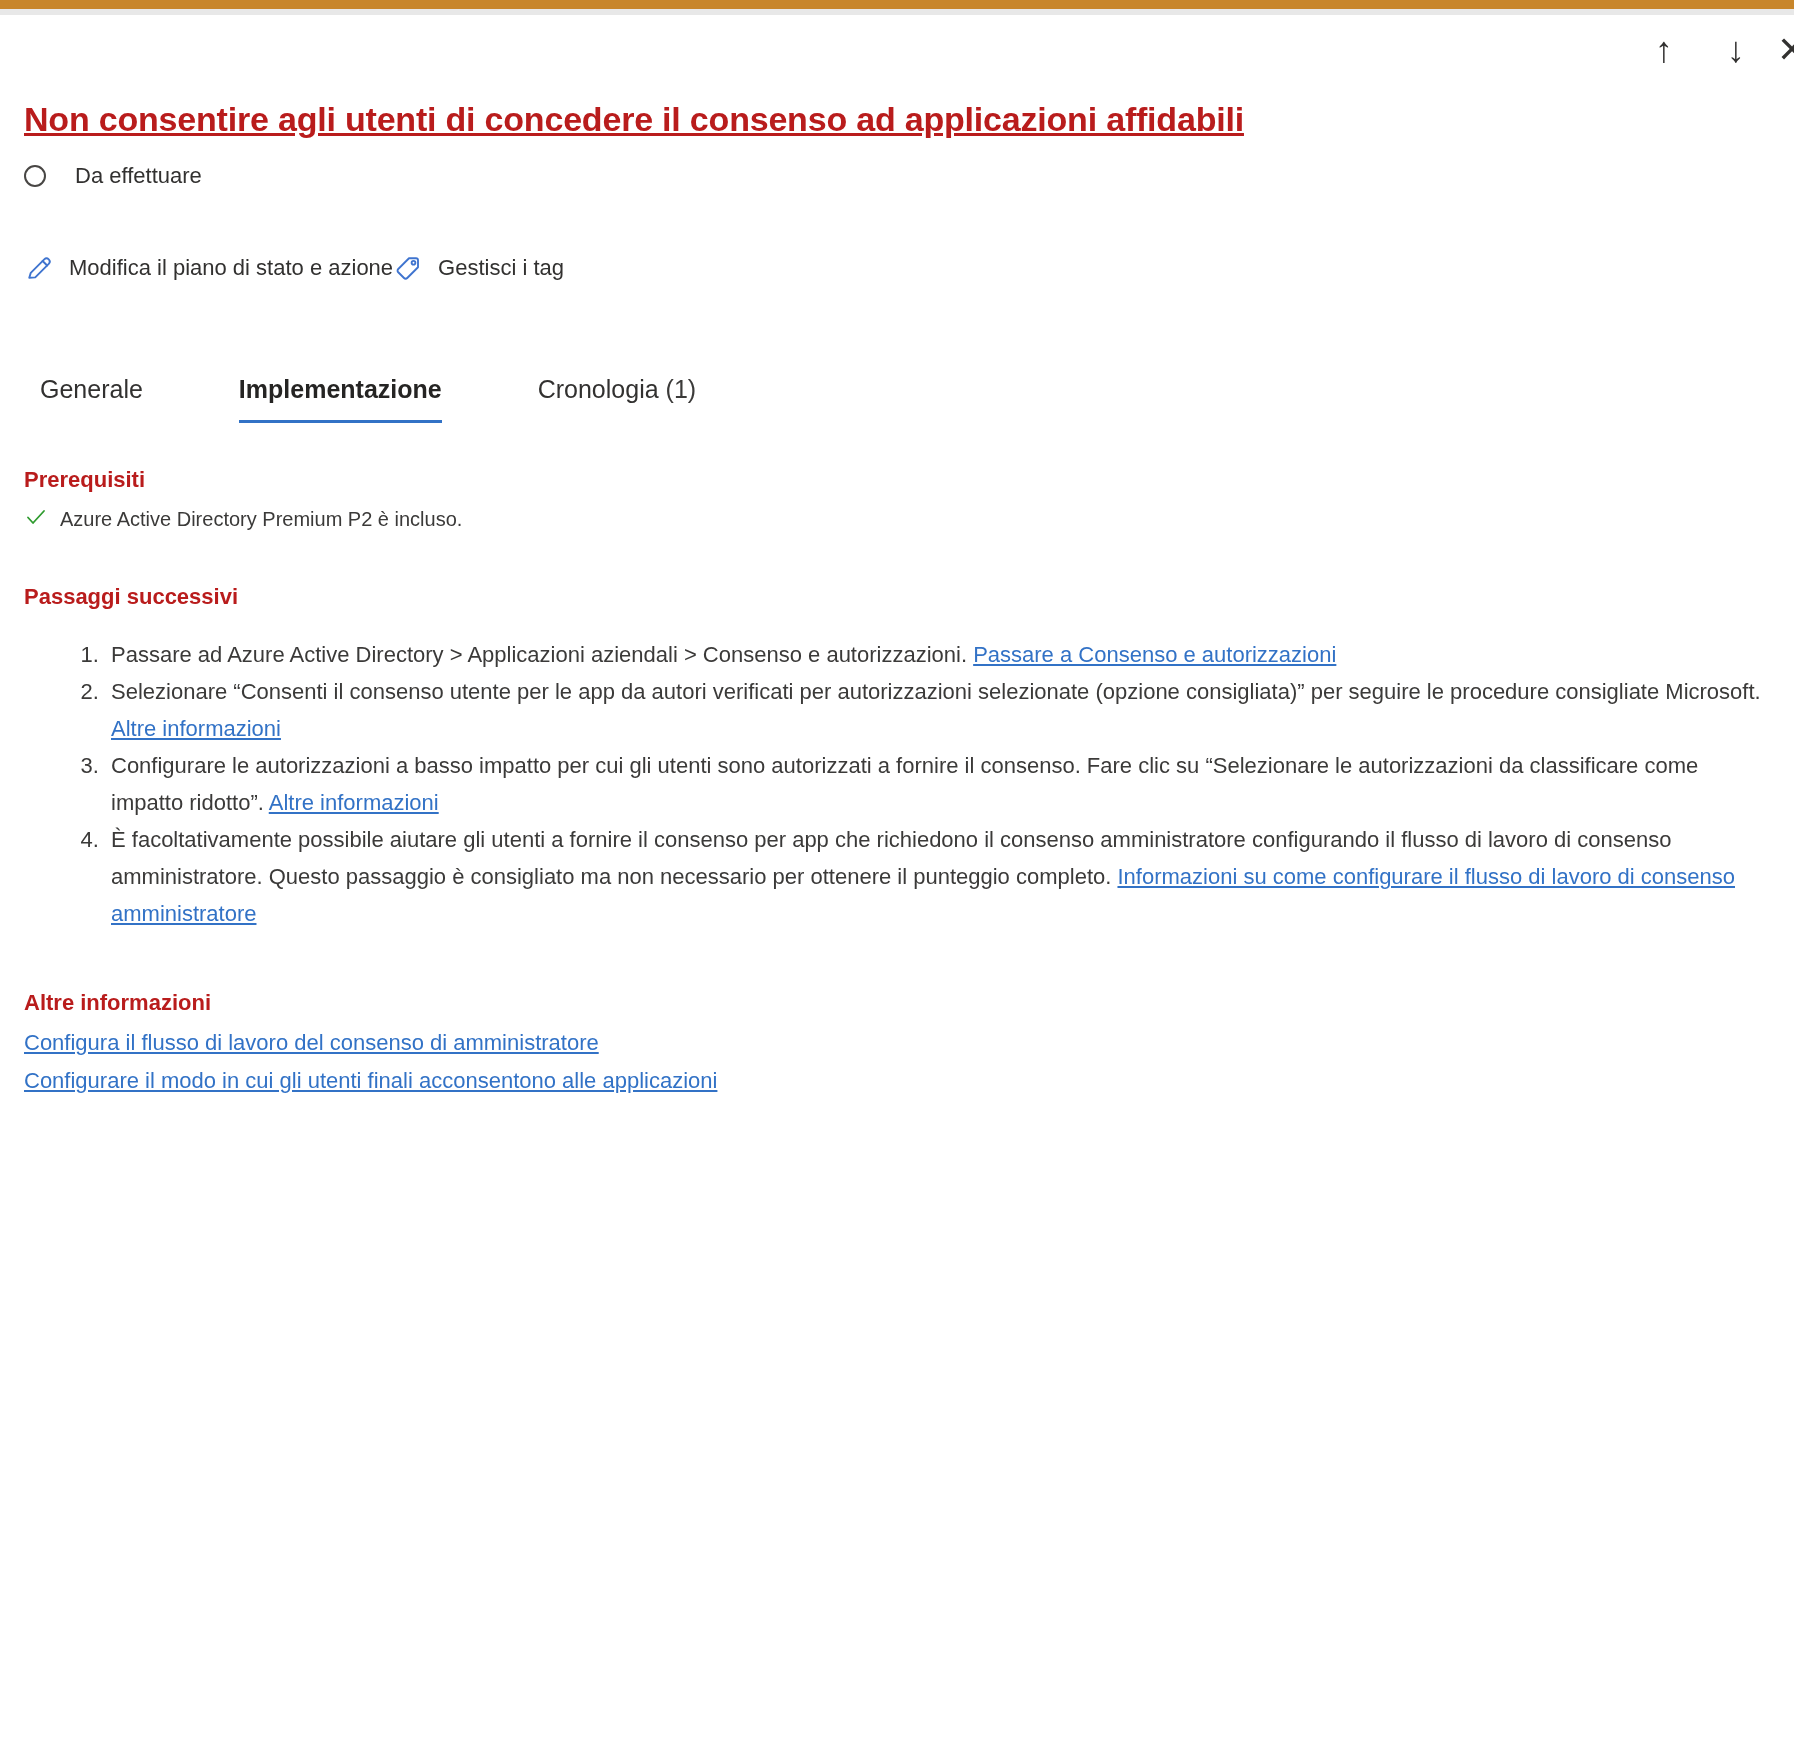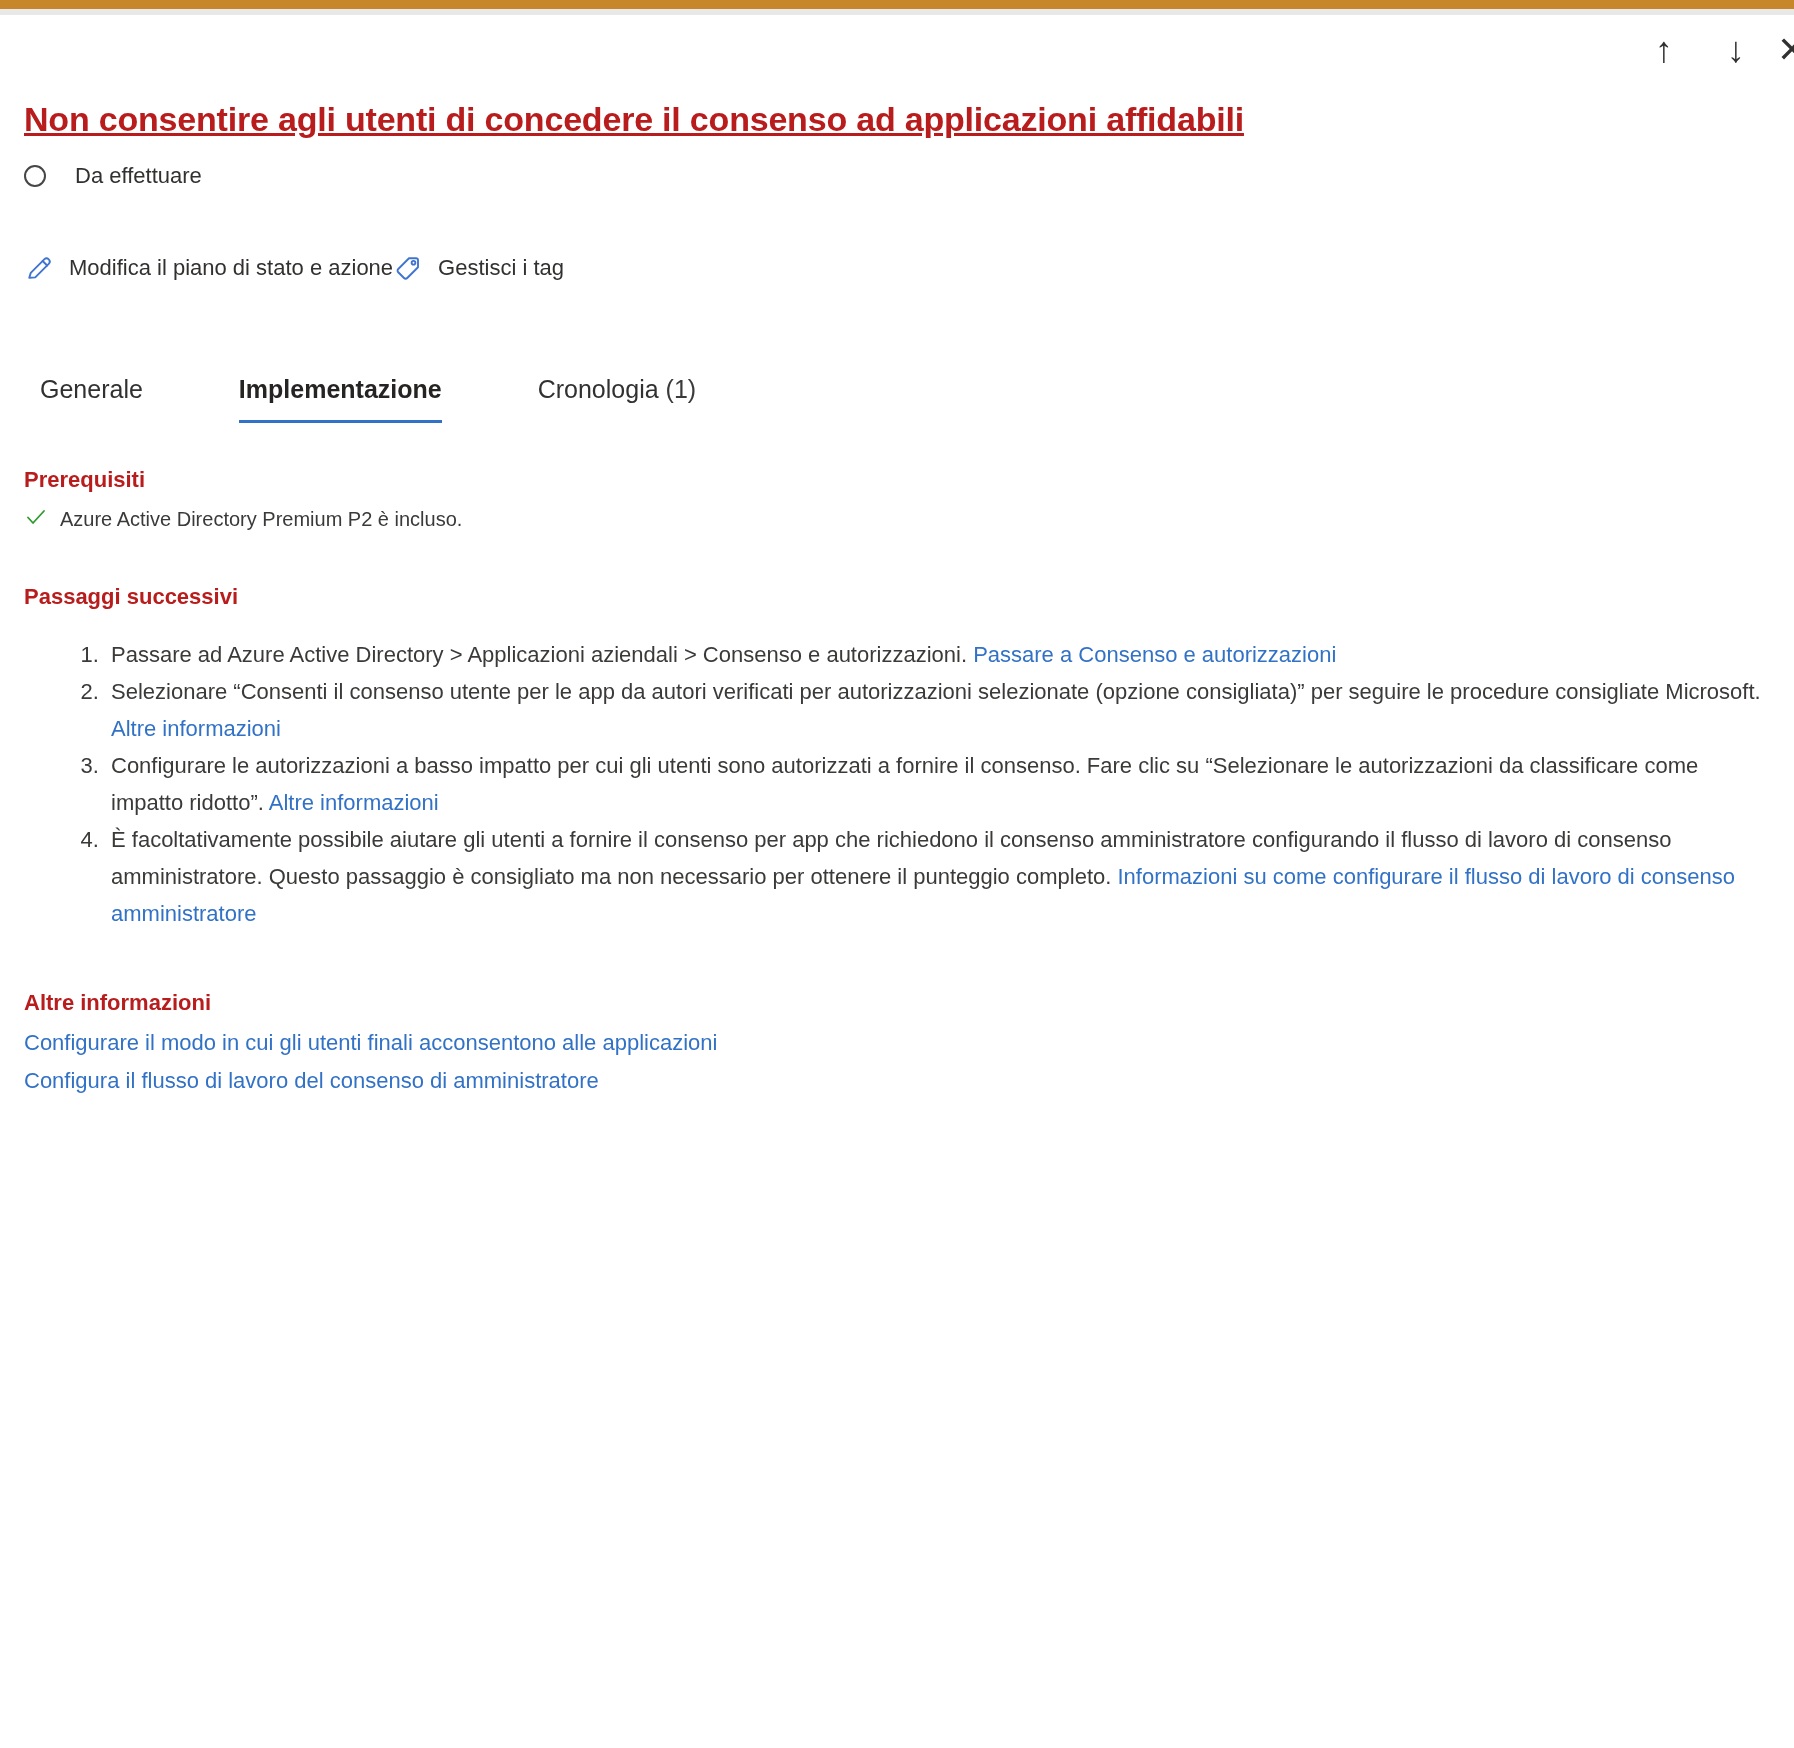--- a/index.html
+++ b/index.html
@@ -95,7 +95,7 @@
   }
   ol.steps li { margin: 0; padding-left: 6px; max-width: 1690px; }
 
-  a.link { color: #3272c6; cursor: pointer; }
+  a.link { color: #3272c6; text-decoration: underline; cursor: pointer; }
 
   .more-heading { margin-top: 58px; }
   .more-links { margin-top: 8px; }

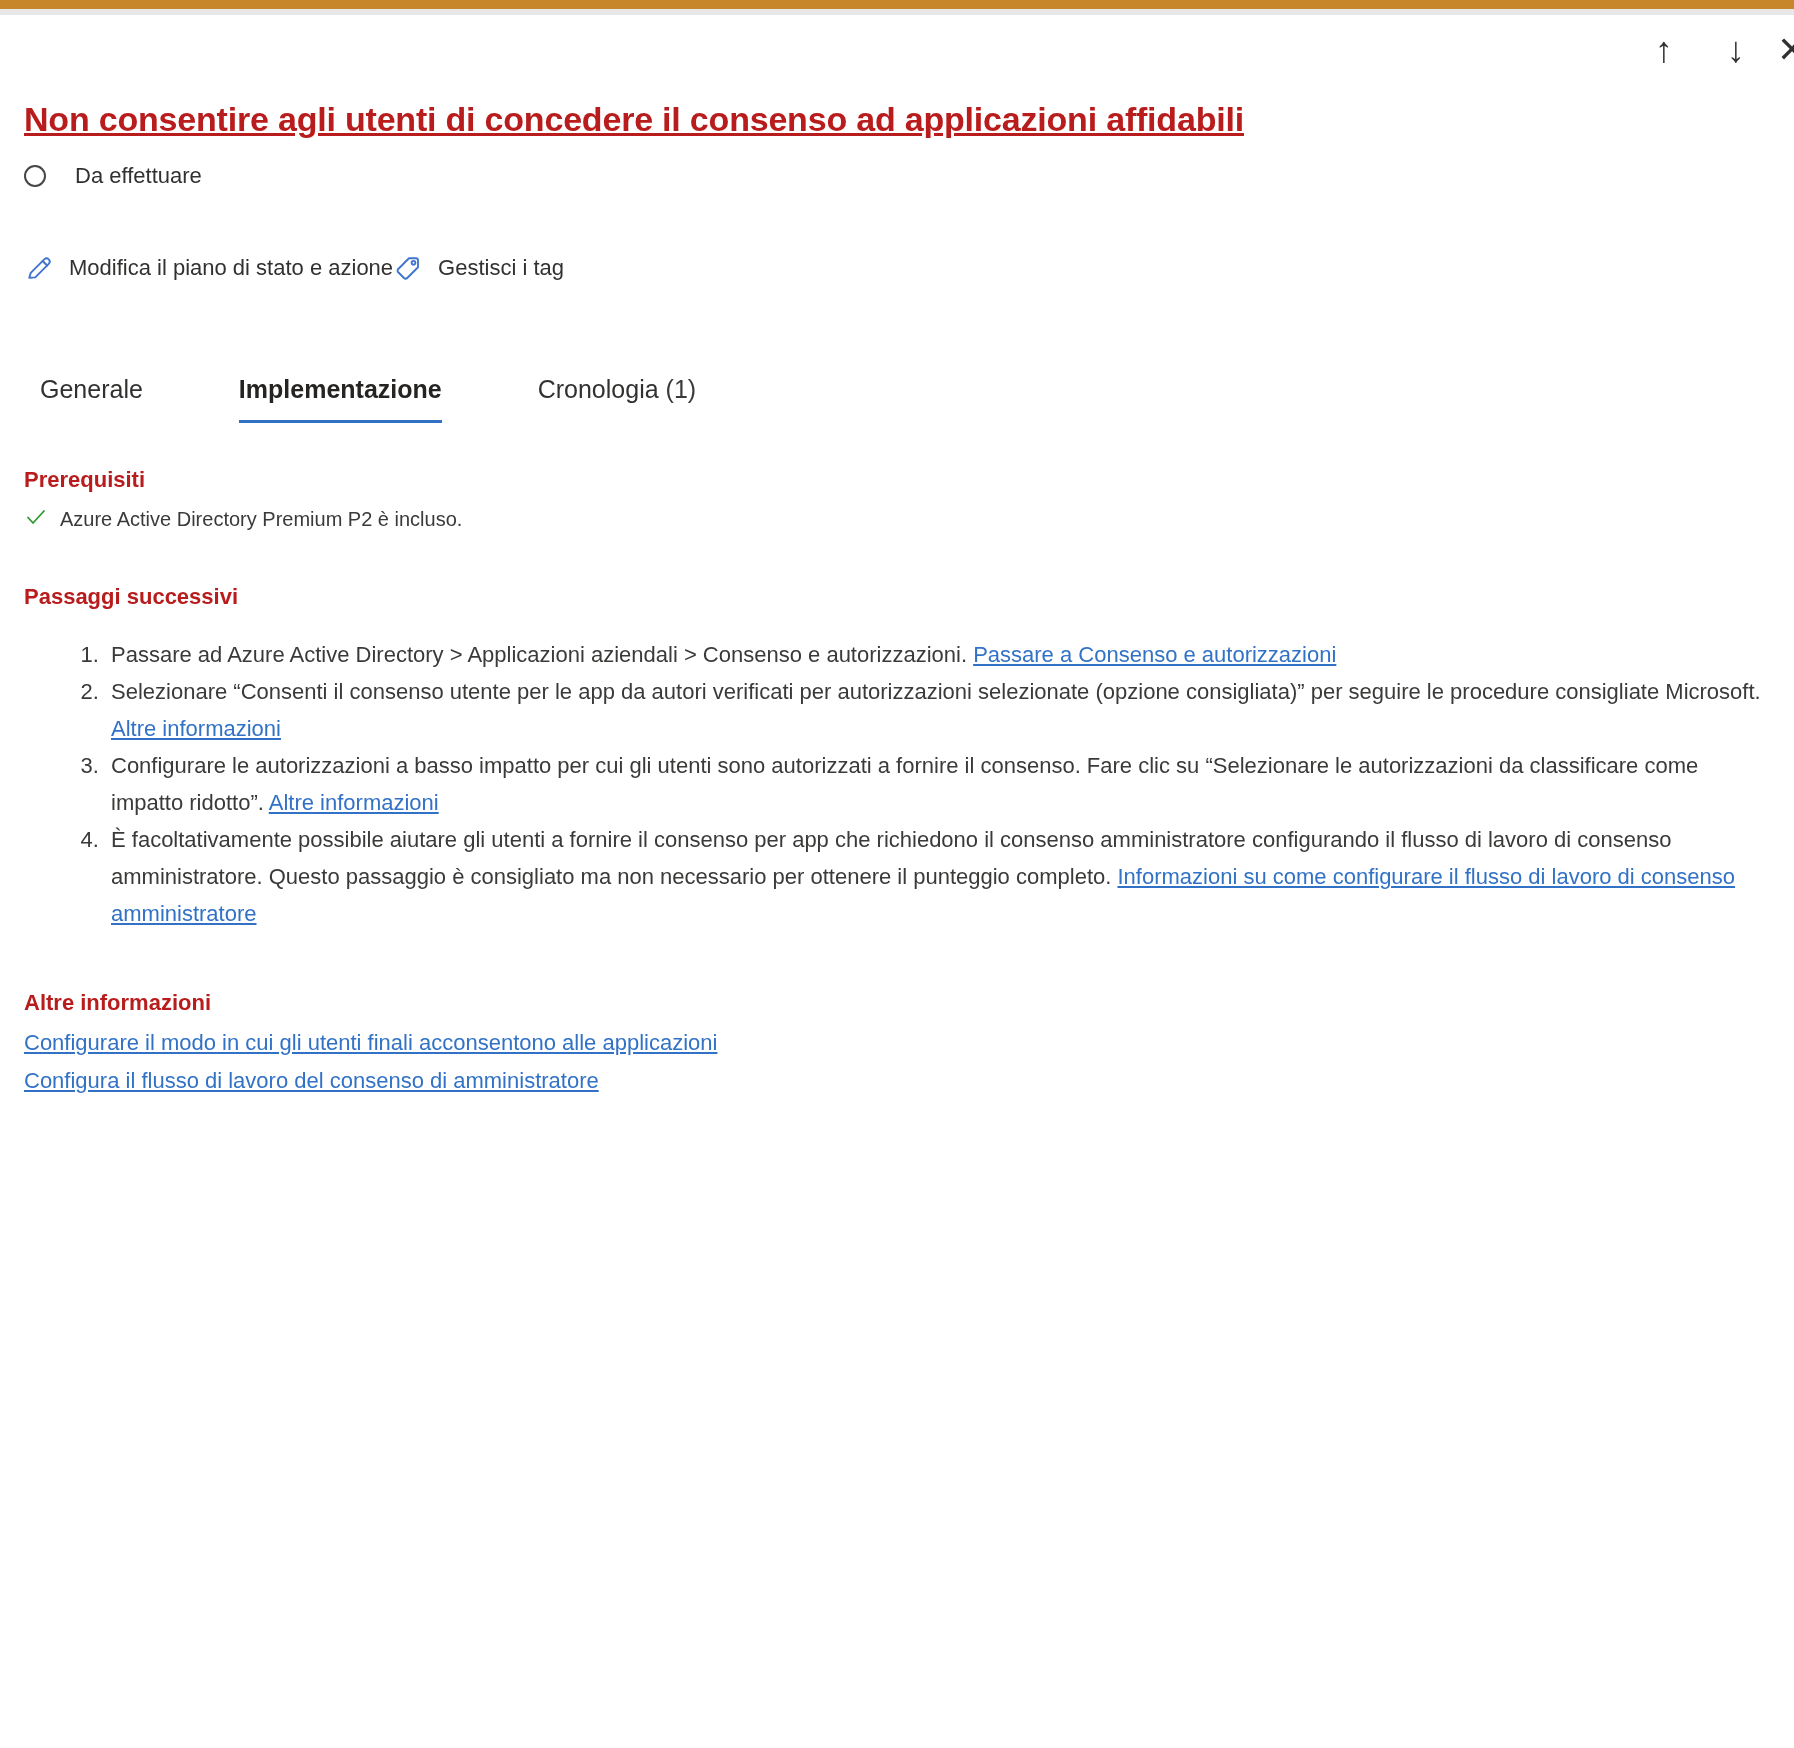--- a/index.html
+++ b/index.html
@@ -194,8 +194,8 @@
 
   <h2 class="section-heading more-heading">Altre informazioni</h2>
   <div class="more-links">
+    <a class="link">Configura il flusso di lavoro del consenso di amministratore</a>
     <a class="link">Configurare il modo in cui gli utenti finali acconsentono alle applicazioni</a>
-    <a class="link">Configura il flusso di lavoro del consenso di amministratore</a>
   </div>
 
 </div>

